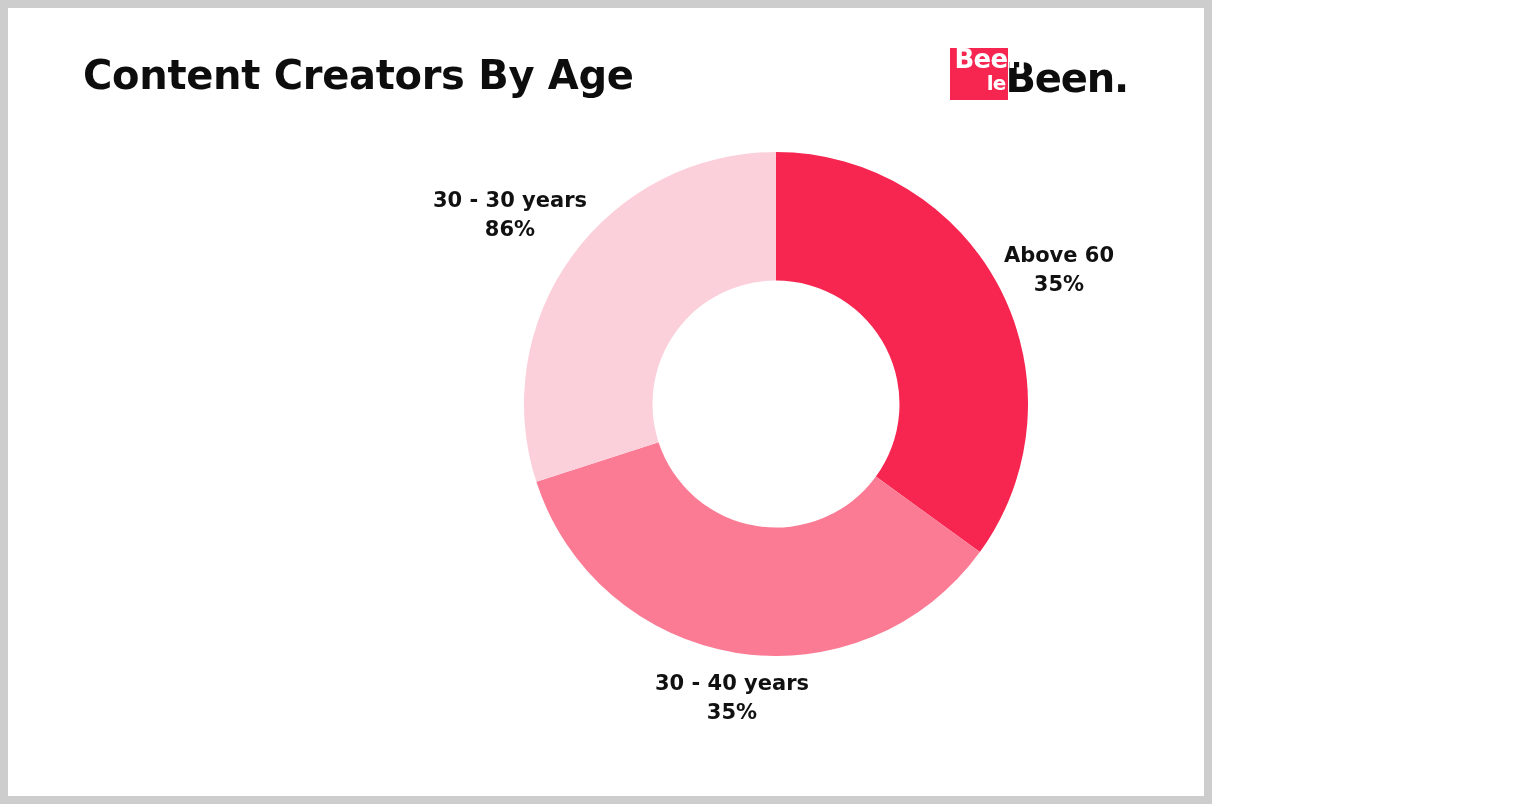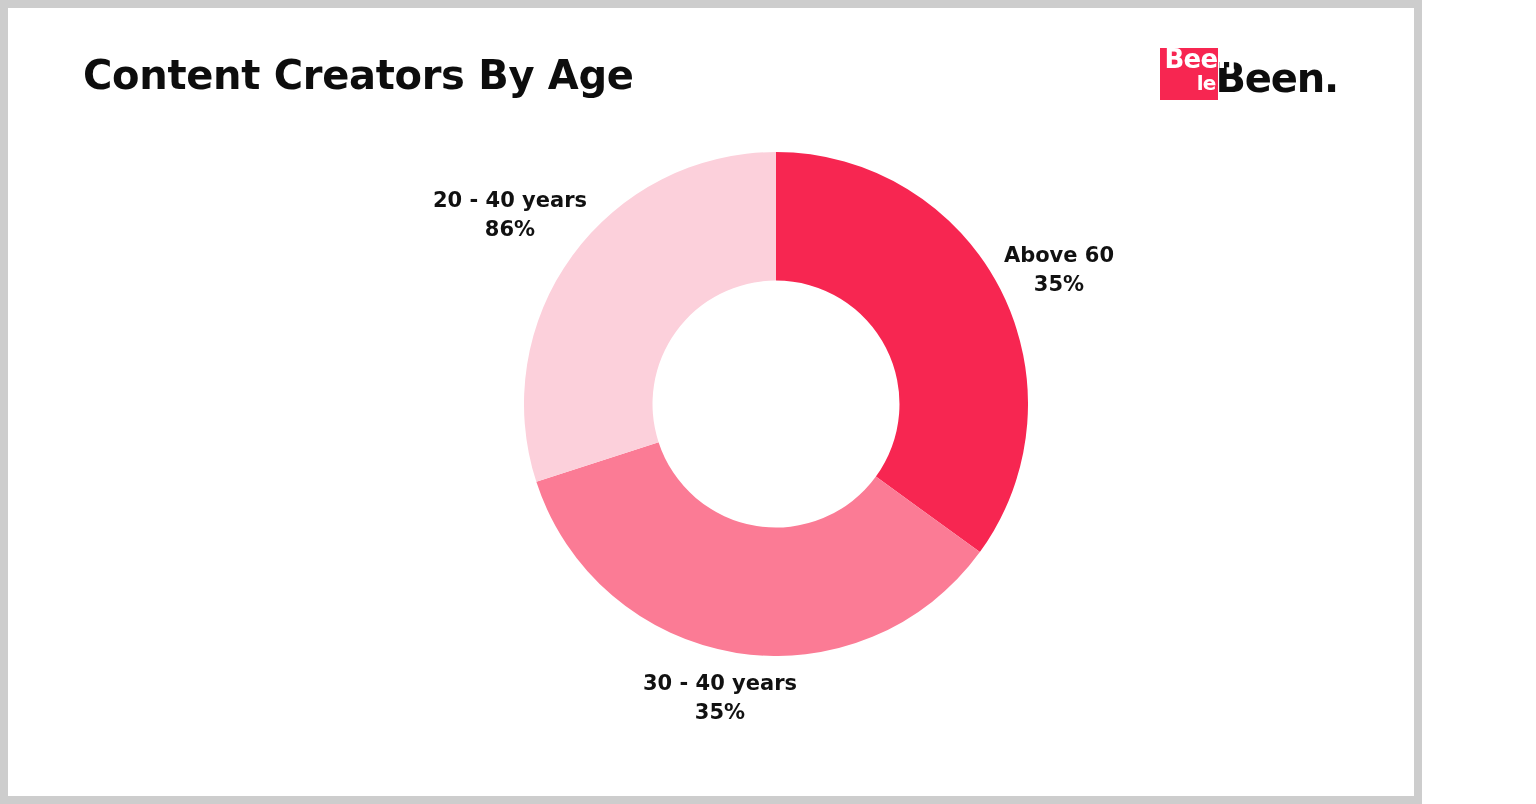--- a/index.html
+++ b/index.html
@@ -15,7 +15,7 @@
   }
   .page {
     position: relative;
-    width: 1422px;
+    width: 1212px;
     height: 804px;
     box-sizing: border-box;
     background: #ffffff;

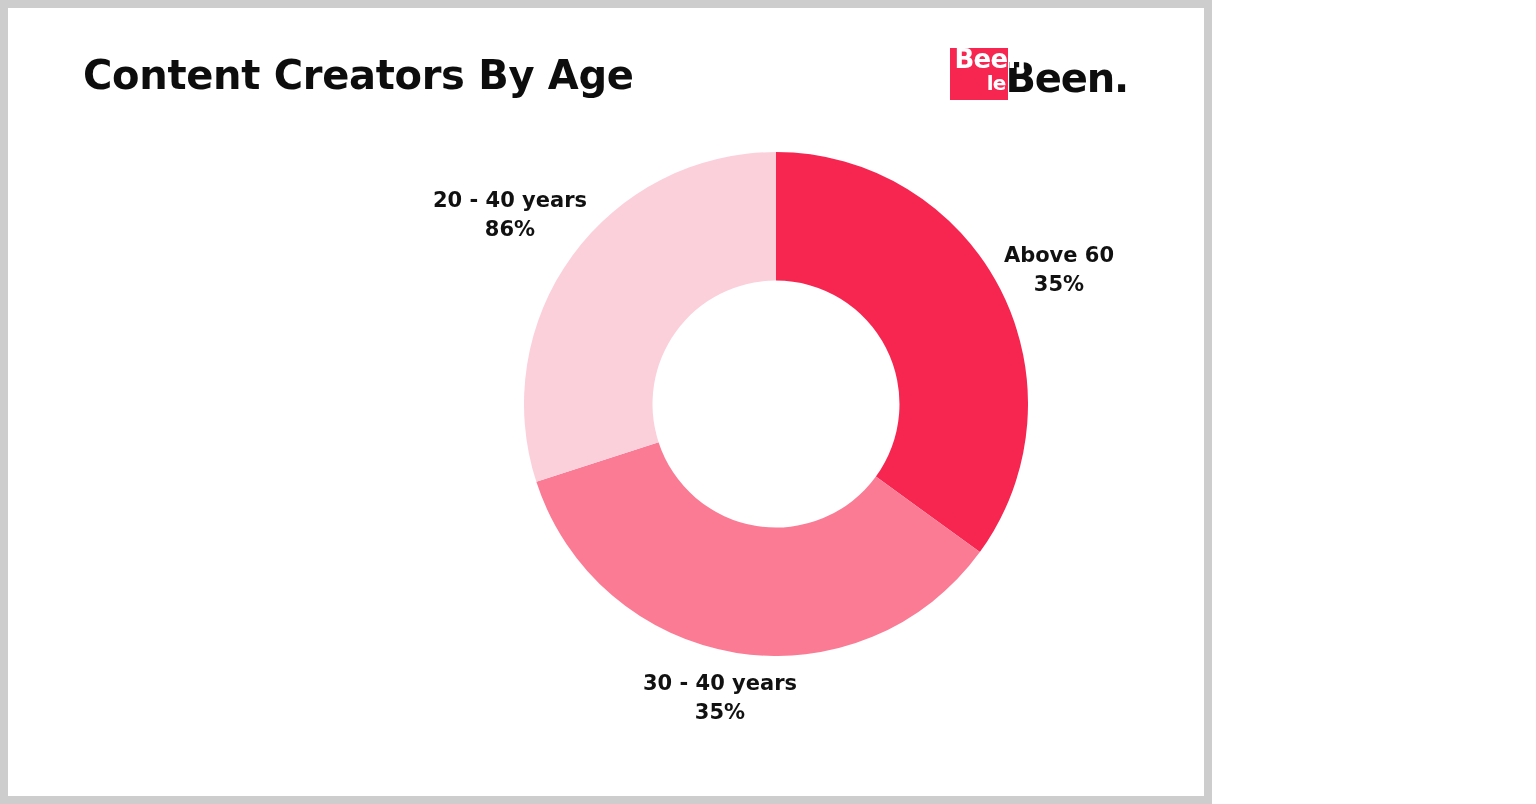--- a/index.html
+++ b/index.html
@@ -155,7 +155,7 @@
       </div>
 
       <div class="slice-label label-2030">
-        <span class="lbl-name">20 - 40 years</span>
+        <span class="lbl-name">30 - 30 years</span>
         <span class="lbl-val">86%</span>
       </div>
     </div>

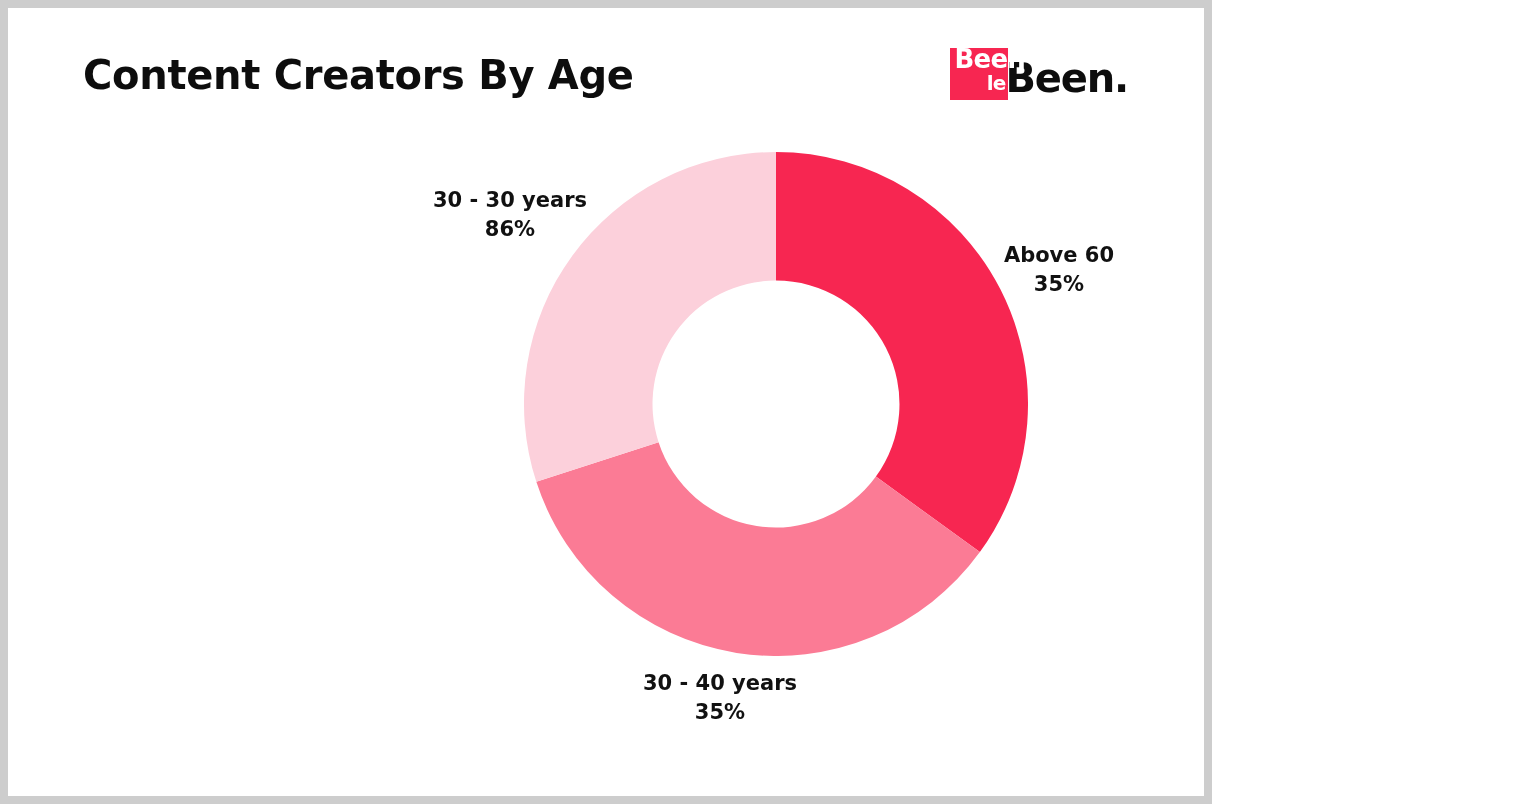--- a/index.html
+++ b/index.html
@@ -117,7 +117,7 @@
 
   .label-above40  { left: 946px; top: 233px; width: 210px; }
   .label-2030     { left: 362px; top: 178px; width: 280px; }
-  .label-3040     { left: 572px; top: 661px; width: 280px; }
+  .label-3040     { left: 584px; top: 661px; width: 280px; }
 </style>
 </head>
 <body>

